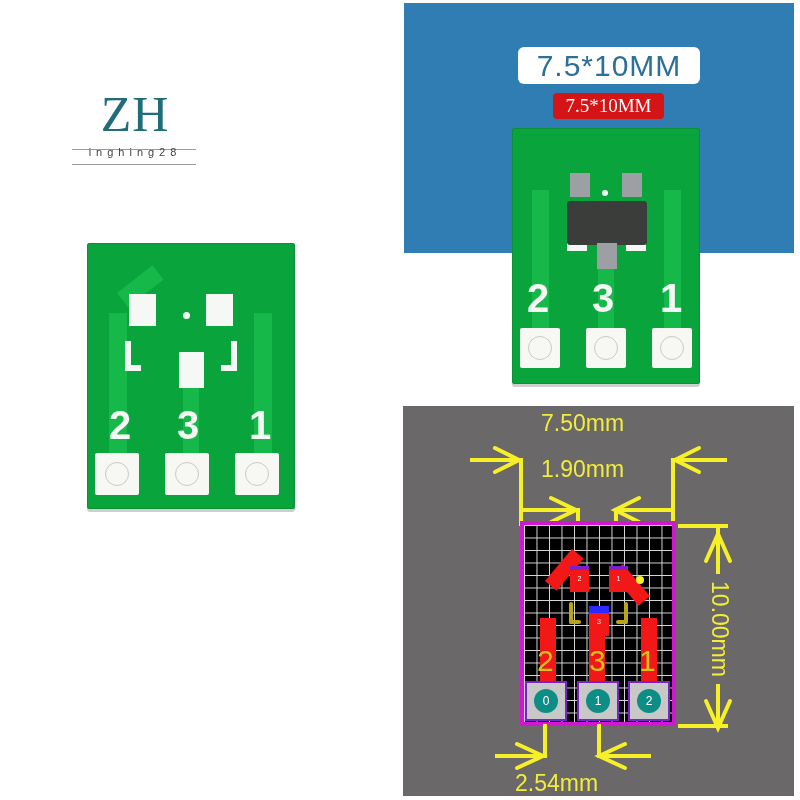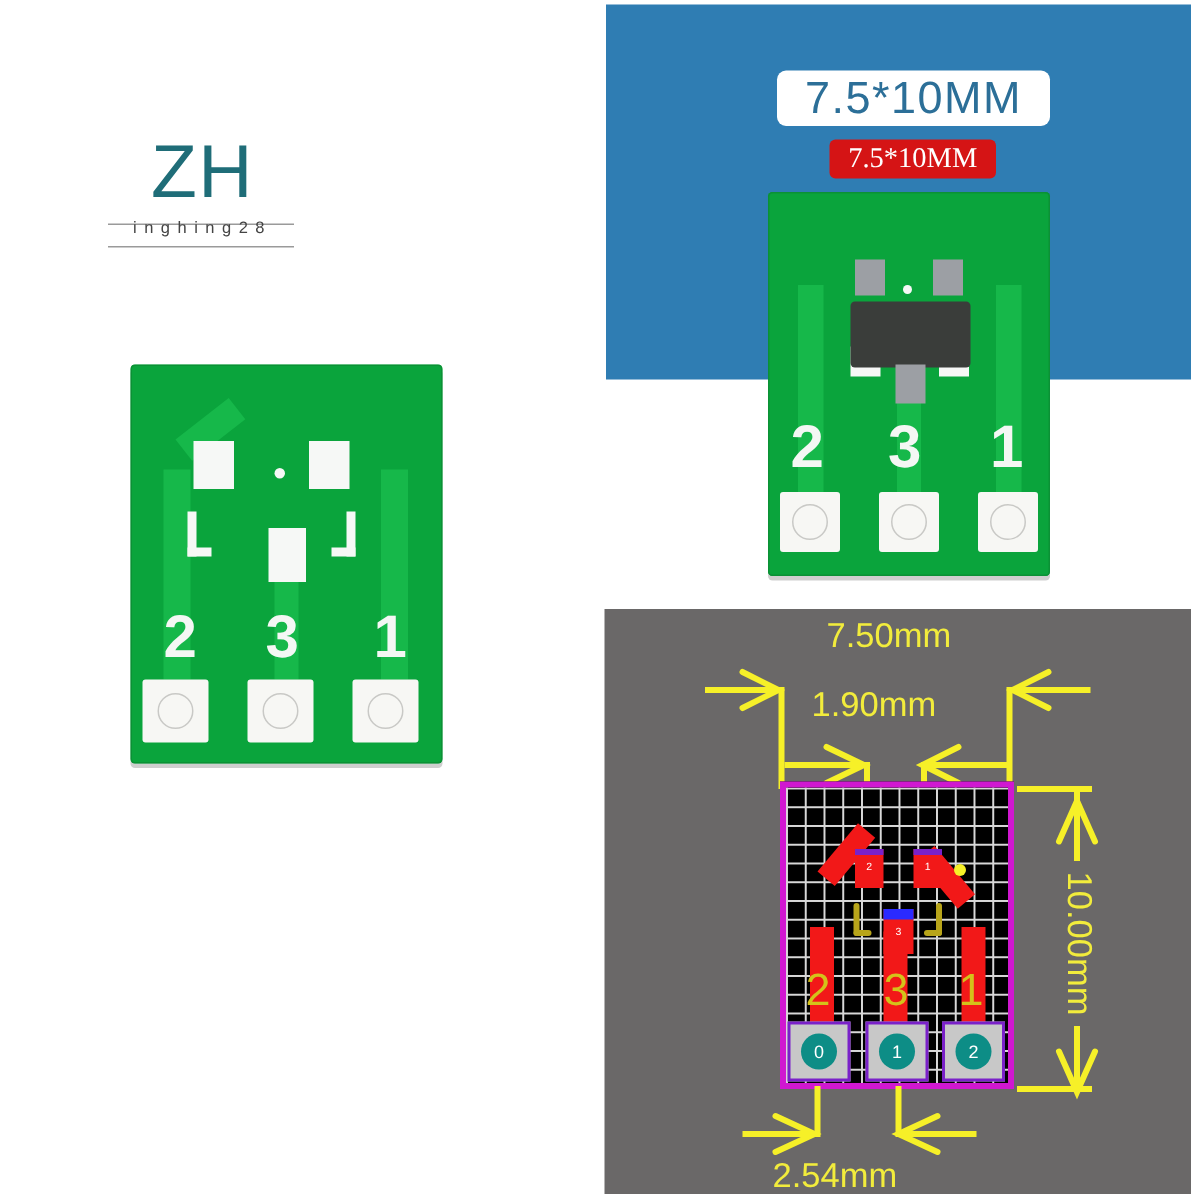--- a/index.html
+++ b/index.html
@@ -8,7 +8,7 @@
 
   
   .logo{left:70px;top:86px;width:130px;height:80px;}
-  .logo-mark{position:absolute;left:0;top:0;width:130px;text-align:center;font-family:Liberation Sans, sans-serif;font-size:50px;line-height:56px;color:#1f6d78;letter-spacing:1px;}
+  .logo-mark{position:absolute;left:0;top:0;width:130px;text-align:center;font-family:Liberation Serif, serif;font-size:50px;line-height:56px;color:#1f6d78;letter-spacing:1px;}
   .logo-line{position:absolute;left:2px;width:124px;height:1px;background:#9a9a9a;}
   .logo-sub{position:absolute;left:0;top:60px;width:130px;text-align:center;font-size:11px;letter-spacing:5px;color:#444;}
 

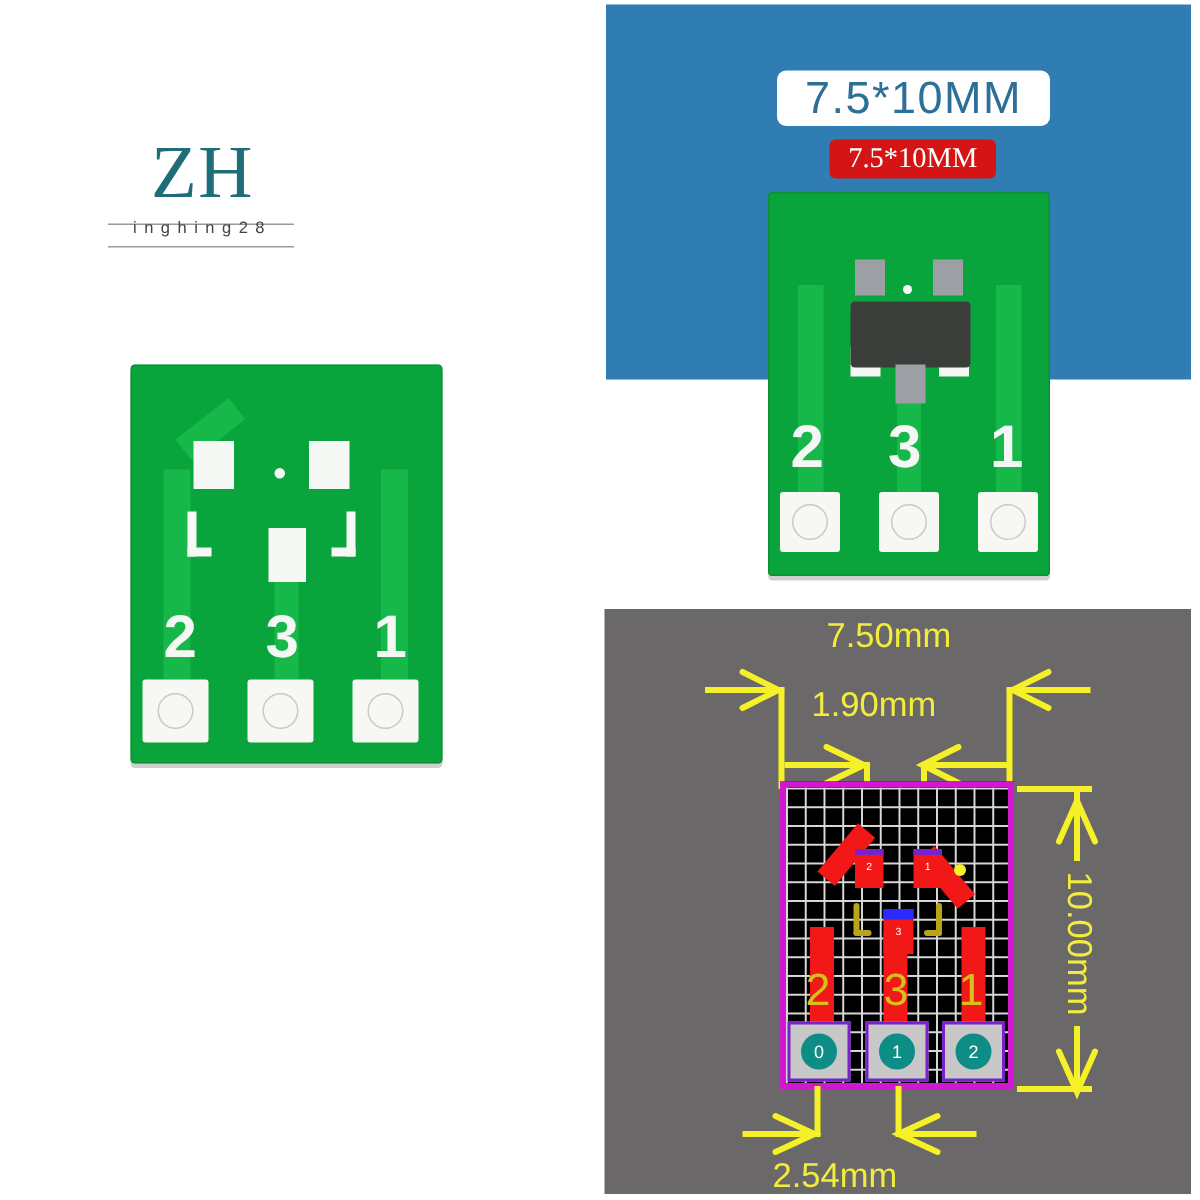--- a/index.html
+++ b/index.html
@@ -115,7 +115,7 @@
 
 <div class="abs gray">
 
-  <div class="dim-text" style="left:148px;top:4px;">7.50mm</div>
+  <div class="dim-text" style="left:138px;top:4px;">7.50mm</div>
   <div class="ylw" style="left:67px;top:52px;width:50px;height:4px;"></div>
   <div class="ylw" style="left:116px;top:52px;width:4px;height:68px;"></div>
   <div class="ylw" style="left:268px;top:52px;width:4px;height:68px;"></div>

